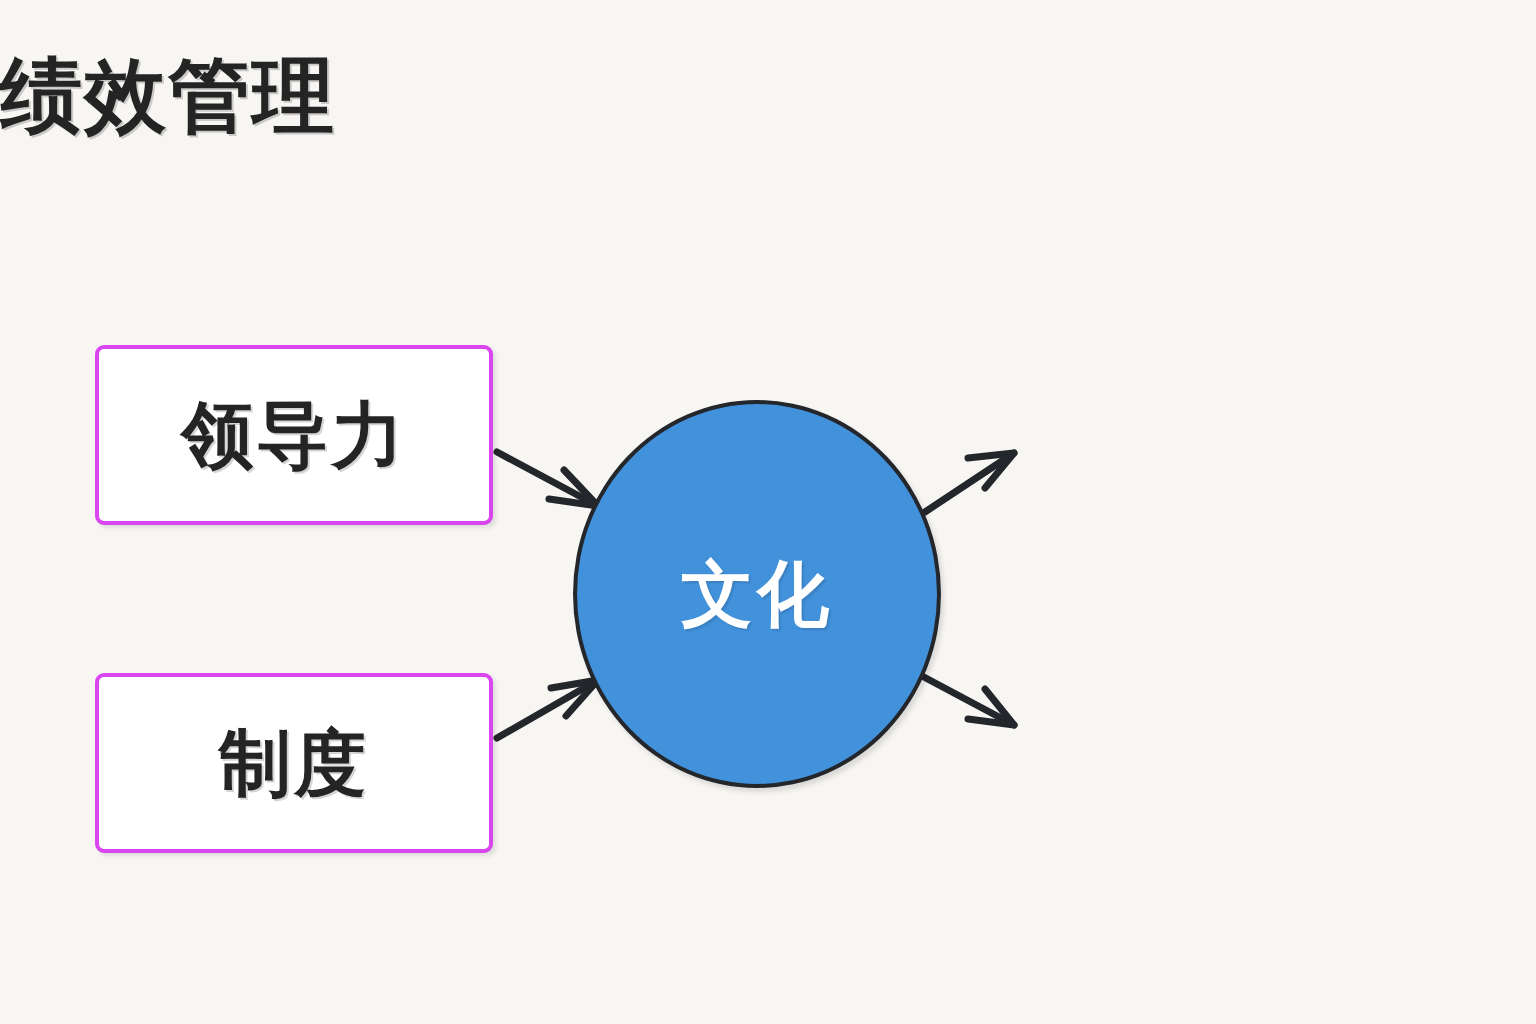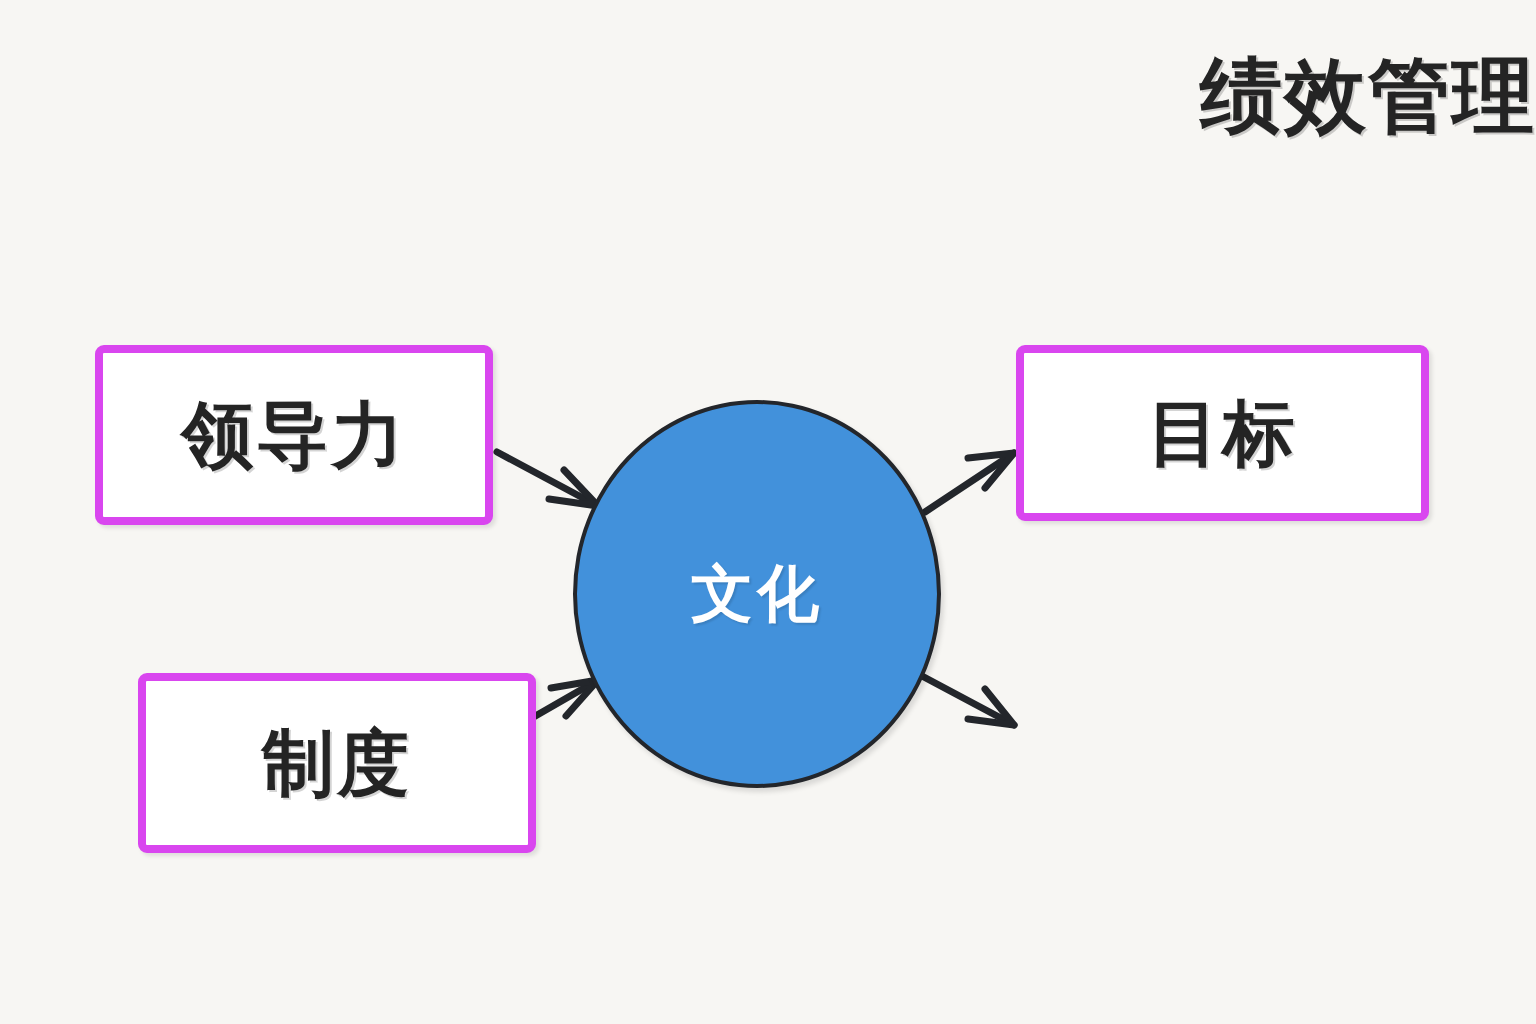--- a/index.html
+++ b/index.html
@@ -27,7 +27,7 @@
     left: 0;
     top: 44px;
     width: 1536px;
-    text-align: right;
+    text-align: left;
     color: #242424;
     font-weight: bold;
     font-size: 82px;

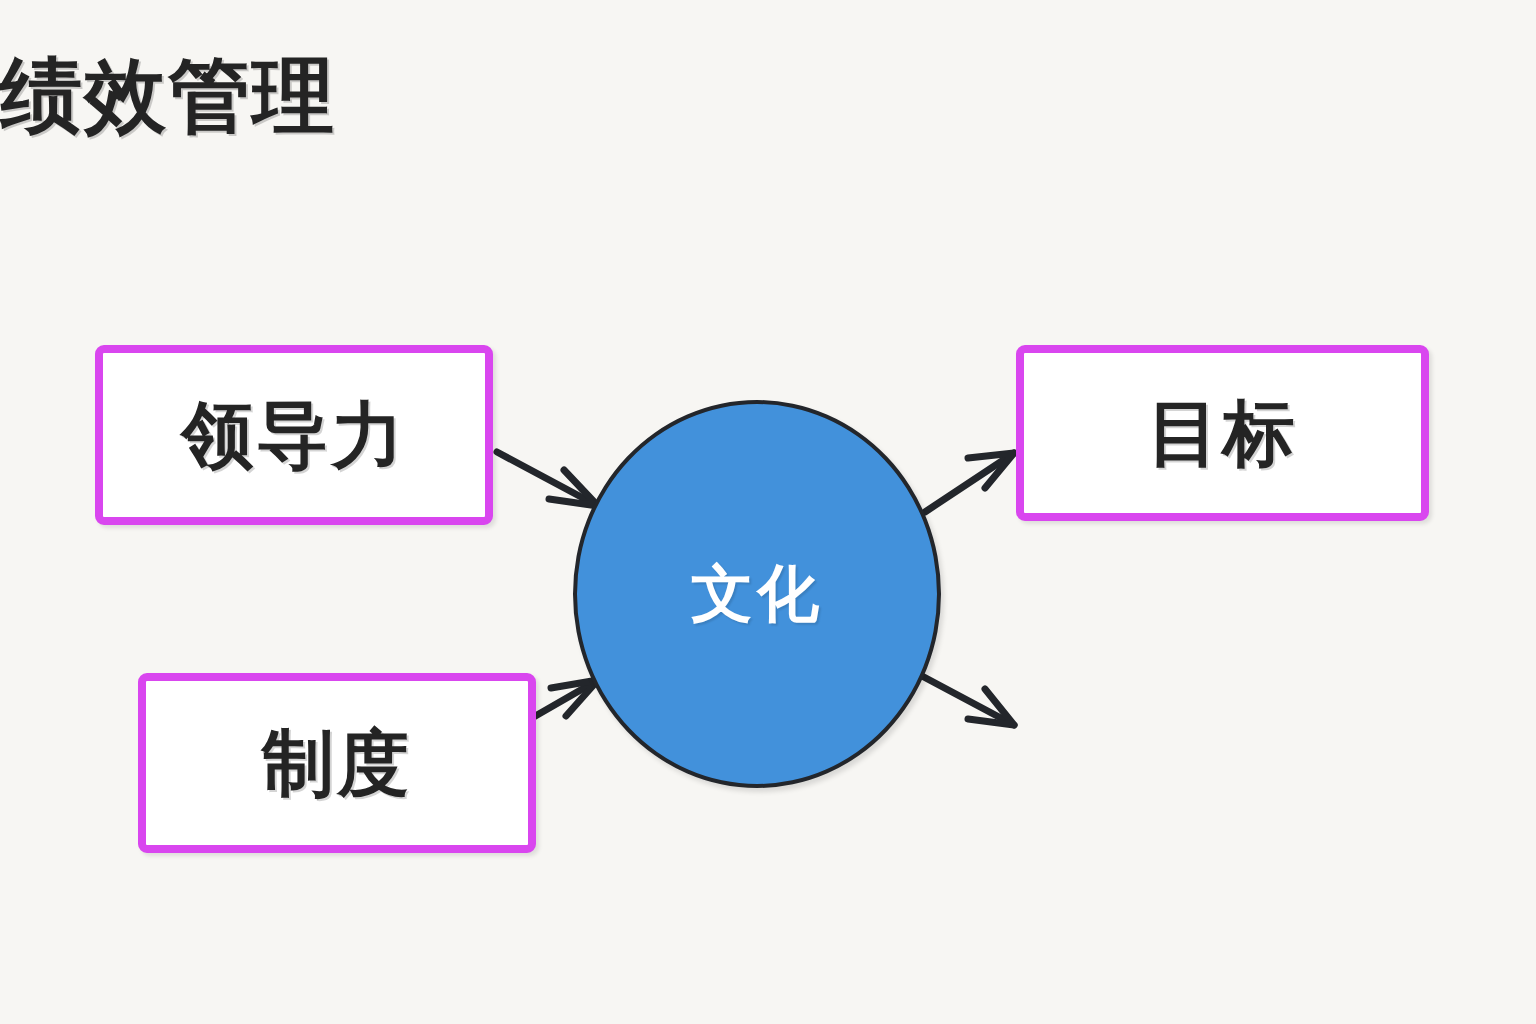--- a/index.html
+++ b/index.html
@@ -46,7 +46,7 @@
     position: absolute;
     box-sizing: border-box;
     background: #ffffff;
-    border: 8px solid #d946ef;
+    border: 4px solid #d946ef;
     border-radius: 9px;
     display: flex;
     align-items: center;

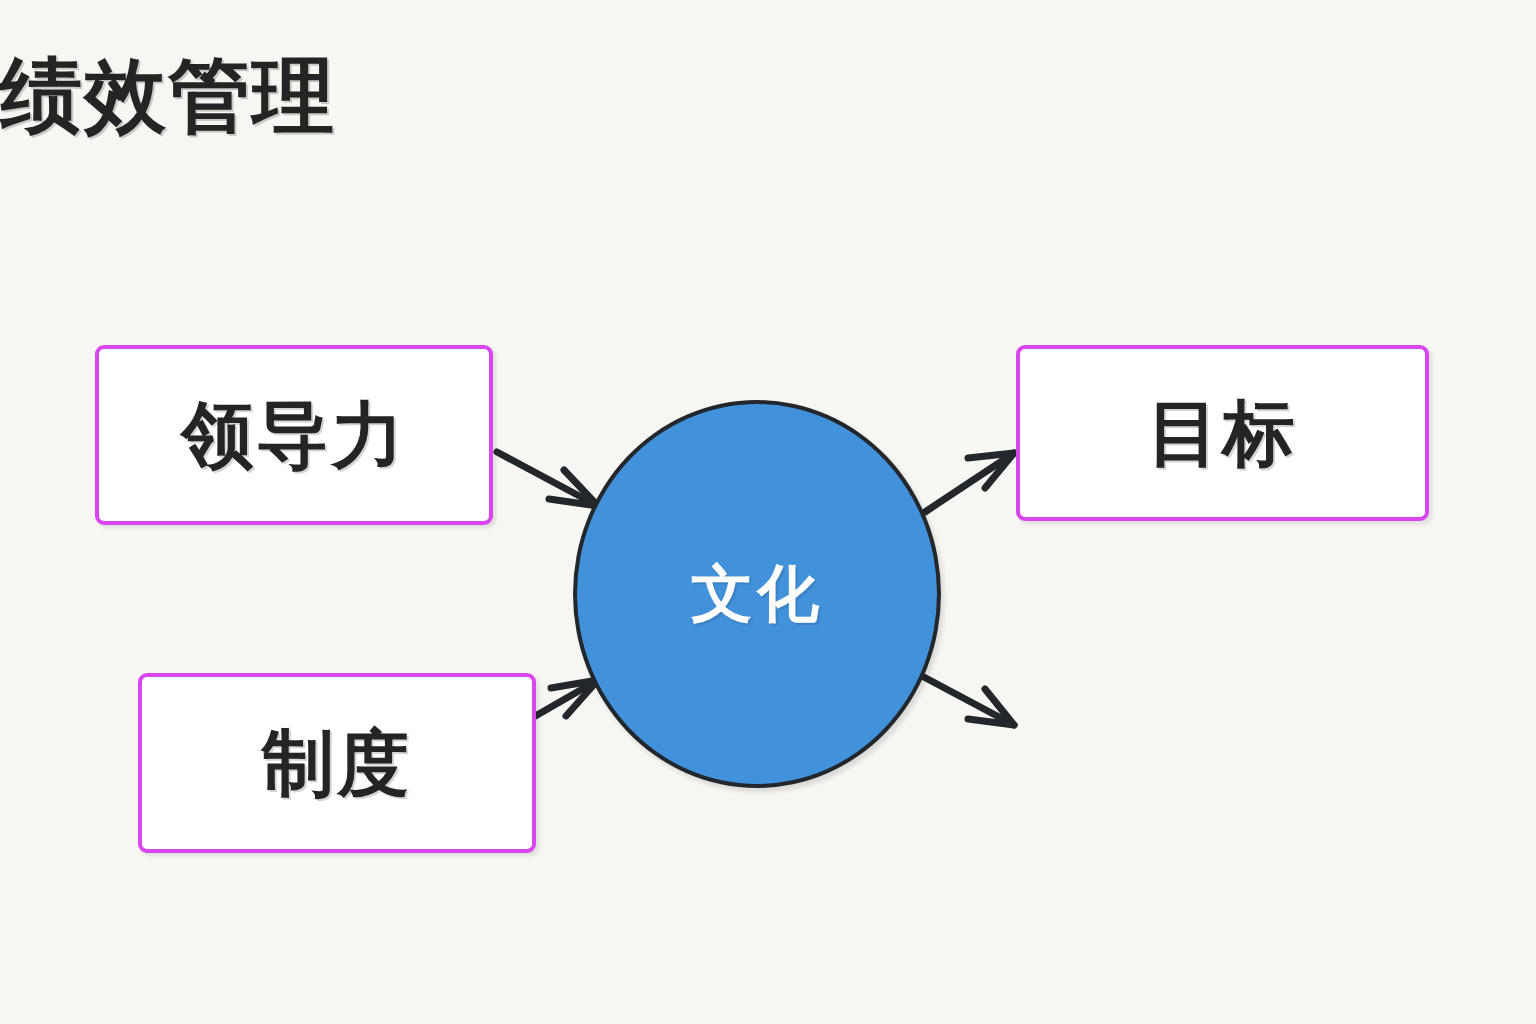--- a/index.html
+++ b/index.html
@@ -164,9 +164,6 @@
     <span class="circle-label">文化</span>
   </div>
 
-  <div class="node-box" id="box-goals">
-    <span class="node-label">目标</span>
-  </div>
 
 
 </div>

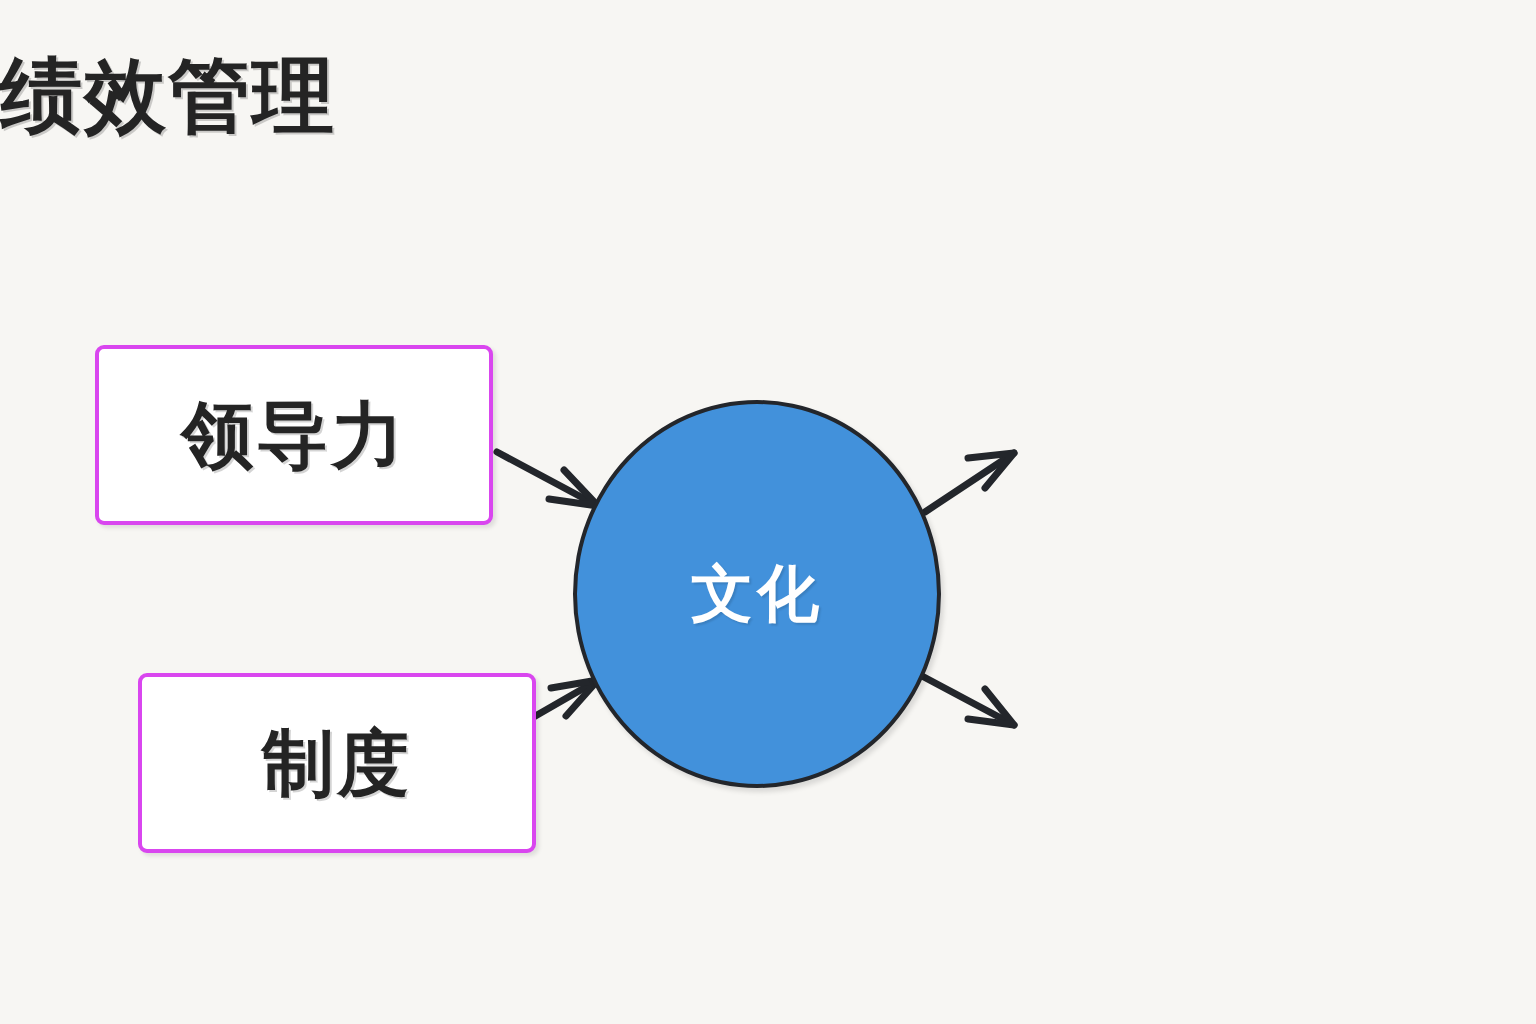--- a/index.html
+++ b/index.html
@@ -88,7 +88,7 @@
   #circle-culture .circle-label {
     color: #ffffff;
     font-weight: bold;
-    font-size: 62px;
+    font-size: 72px;
     line-height: 1;
     letter-spacing: 4px;
     white-space: nowrap;

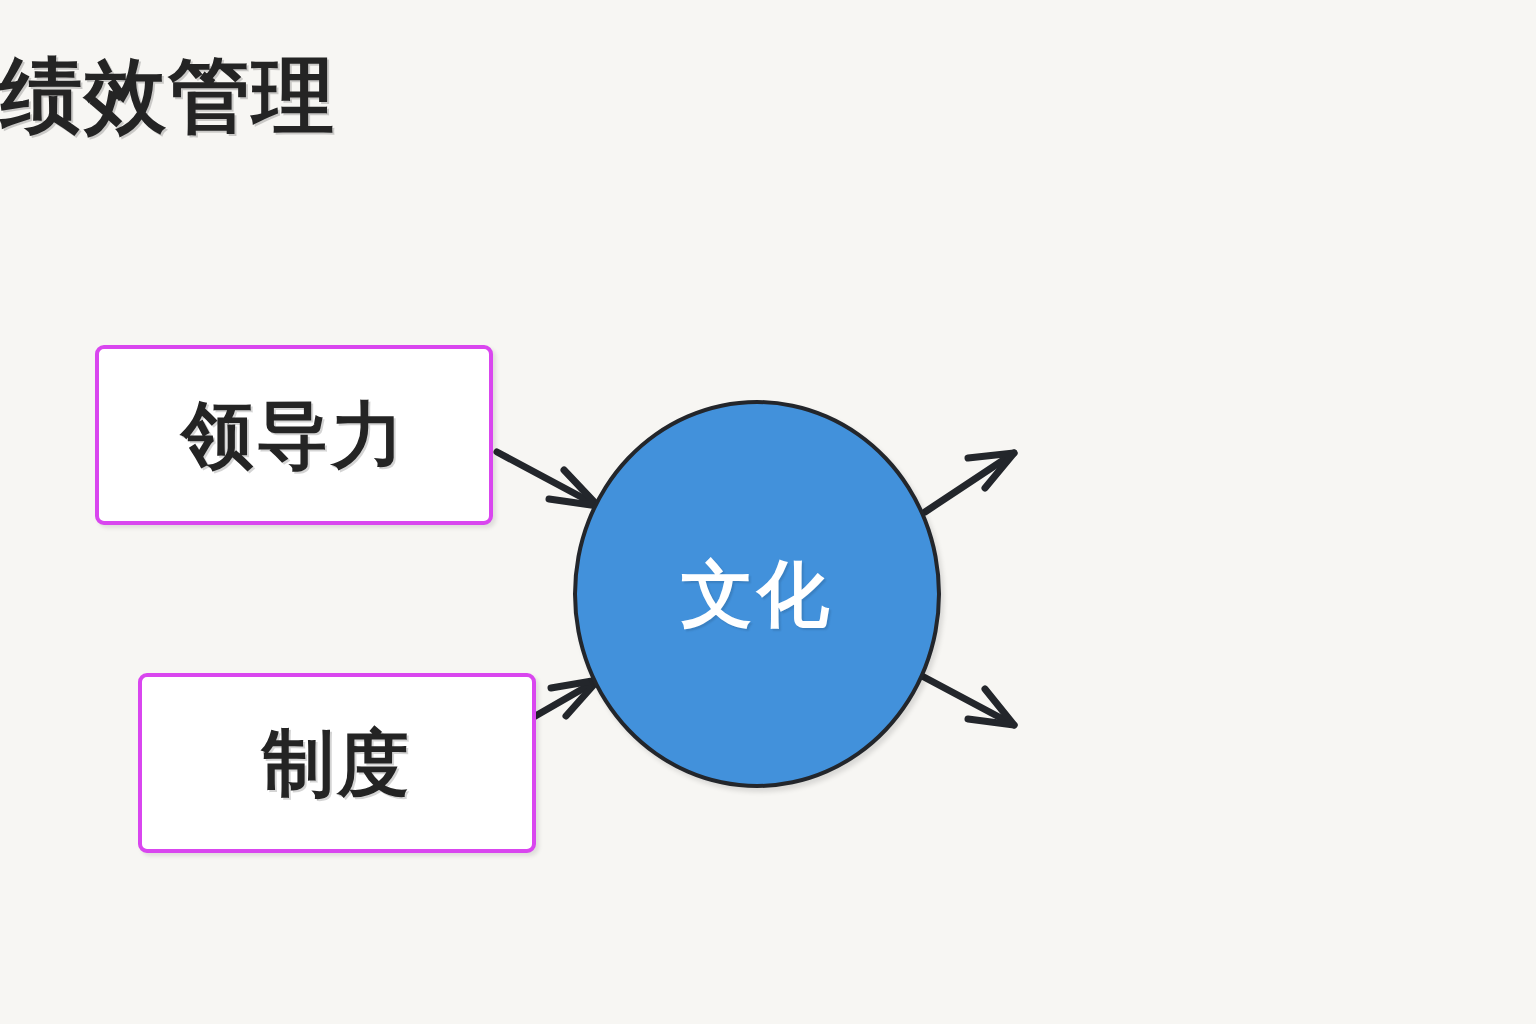--- a/index.html
+++ b/index.html
@@ -65,7 +65,7 @@
   }
 
   #box-leadership { left: 95px;   top: 345px; width: 398px; height: 180px; }
-  #box-system     { left: 95px;   top: 673px; width: 398px; height: 180px; margin-left: 43px; }
+  #box-system     { left: 95px;   top: 673px; width: 398px; height: 180px; }
   #box-goals      { left: 1016px; top: 345px; width: 413px; height: 176px; }
   #box-comm       { left: 1016px; top: 673px; width: 413px; height: 176px; }
 

